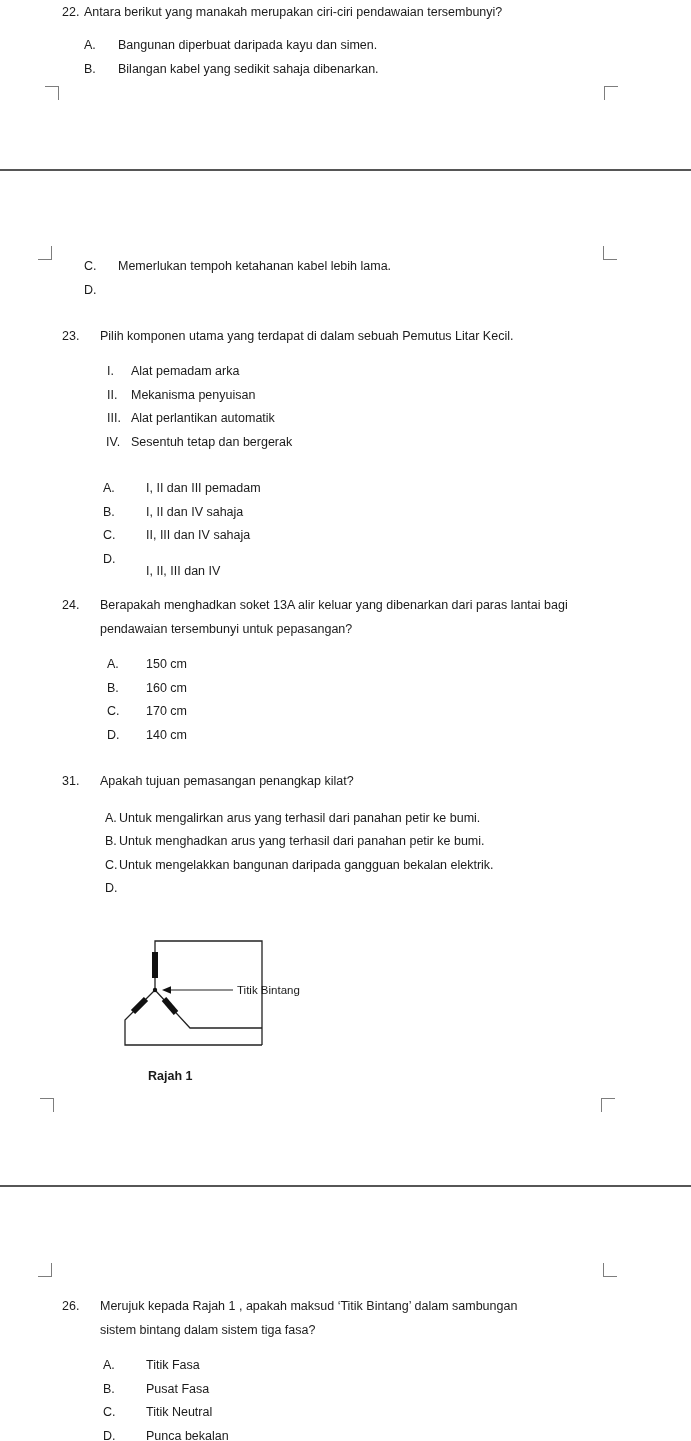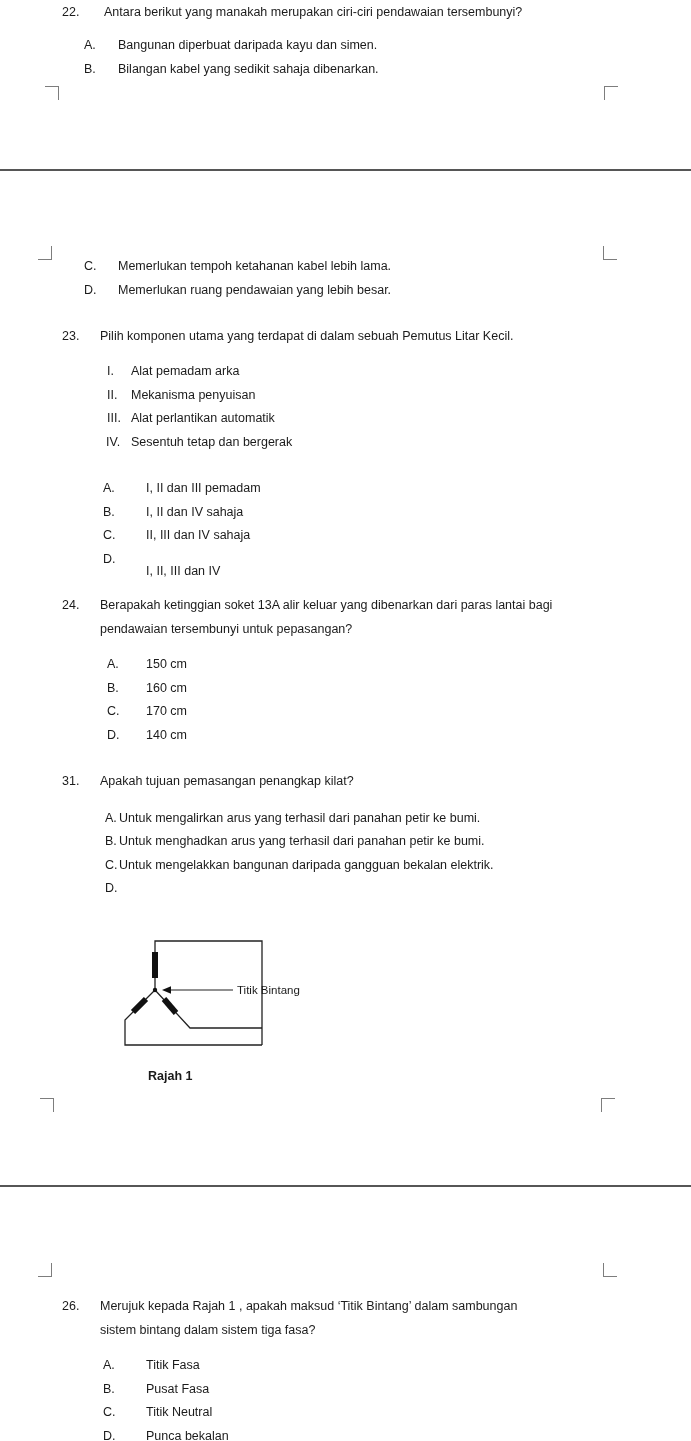--- a/index.html
+++ b/index.html
@@ -22,7 +22,7 @@
 <div class="page">
 
   <span class="t" style="left:62px;top:5px">22.</span>
-  <span class="t" style="left:104px;top:5px">Antara berikut yang manakah merupakan ciri-ciri pendawaian tersembunyi?</span>
+  <span class="t" style="left:84px;top:5px">Antara berikut yang manakah merupakan ciri-ciri pendawaian tersembunyi?</span>
 
   <span class="t" style="left:84px;top:38px">A.</span>
   <span class="t" style="left:118px;top:38px">Bangunan diperbuat daripada kayu dan simen.</span>

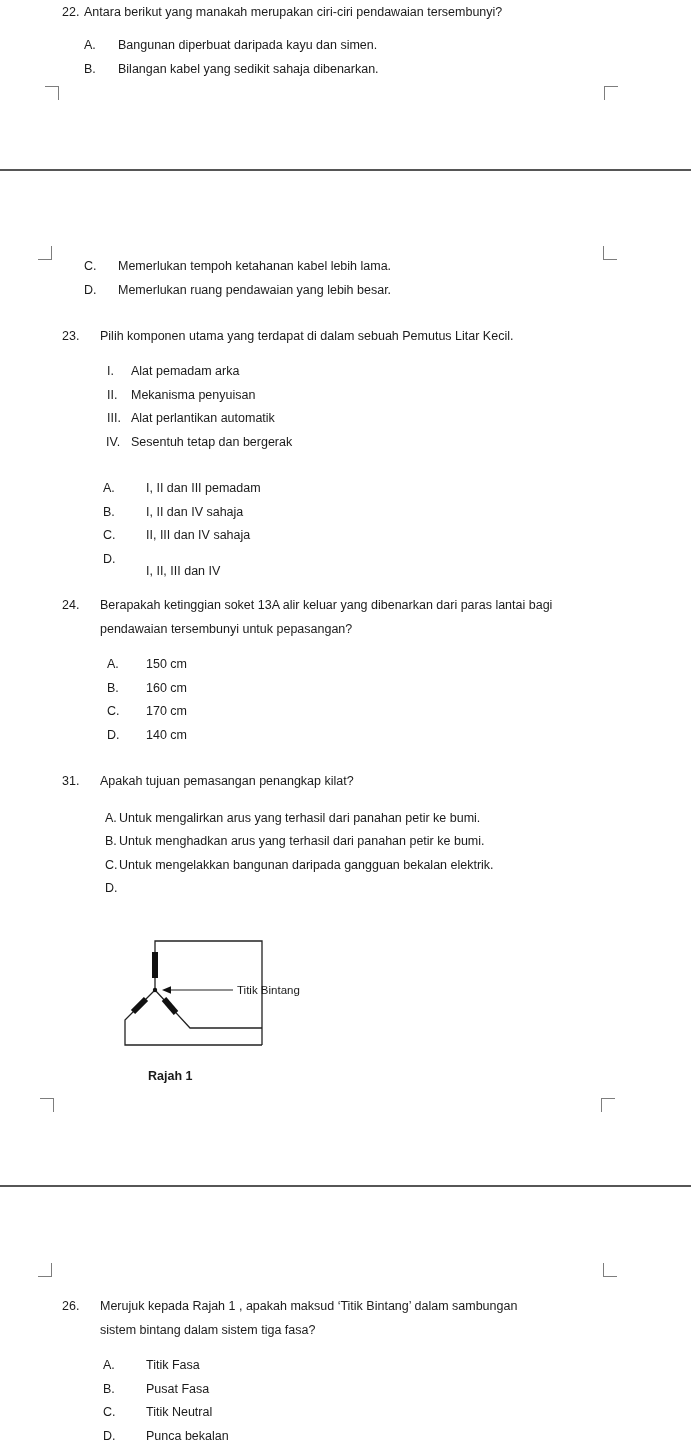--- a/index.html
+++ b/index.html
@@ -40,7 +40,6 @@
   <span class="t" style="left:84px;top:259px">C.</span>
   <span class="t" style="left:118px;top:259px">Memerlukan tempoh ketahanan kabel lebih lama.</span>
   <span class="t" style="left:84px;top:283px">D.</span>
-  <span class="t" style="left:118px;top:283px">Memerlukan ruang pendawaian yang lebih besar.</span>
 
   <span class="t" style="left:62px;top:329px">23.</span>
   <span class="t" style="left:100px;top:329px">Pilih komponen utama yang terdapat di dalam sebuah Pemutus Litar Kecil.</span>

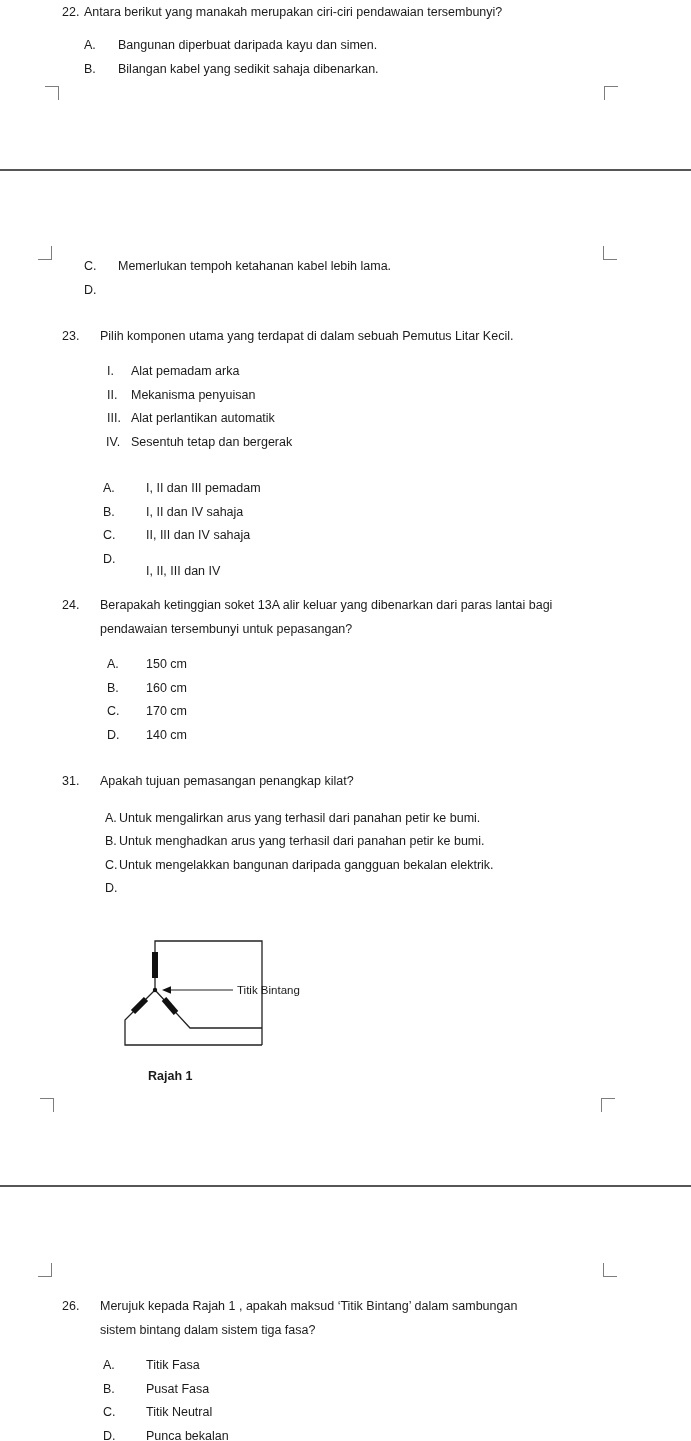--- a/index.html
+++ b/index.html
@@ -63,7 +63,7 @@
   <span class="t" style="left:146px;top:564px">I, II, III dan IV</span>
 
   <span class="t" style="left:62px;top:598px">24.</span>
-  <span class="t" style="left:100px;top:598px">Berapakah ketinggian soket 13A alir keluar yang dibenarkan dari paras lantai bagi</span>
+  <span class="t" style="left:100px;top:598px">Berapakah menghadkan soket 13A alir keluar yang dibenarkan dari paras lantai bagi</span>
   <span class="t" style="left:100px;top:622px">pendawaian tersembunyi untuk pepasangan?</span>
 
   <span class="t" style="left:107px;top:657px">A.</span>

